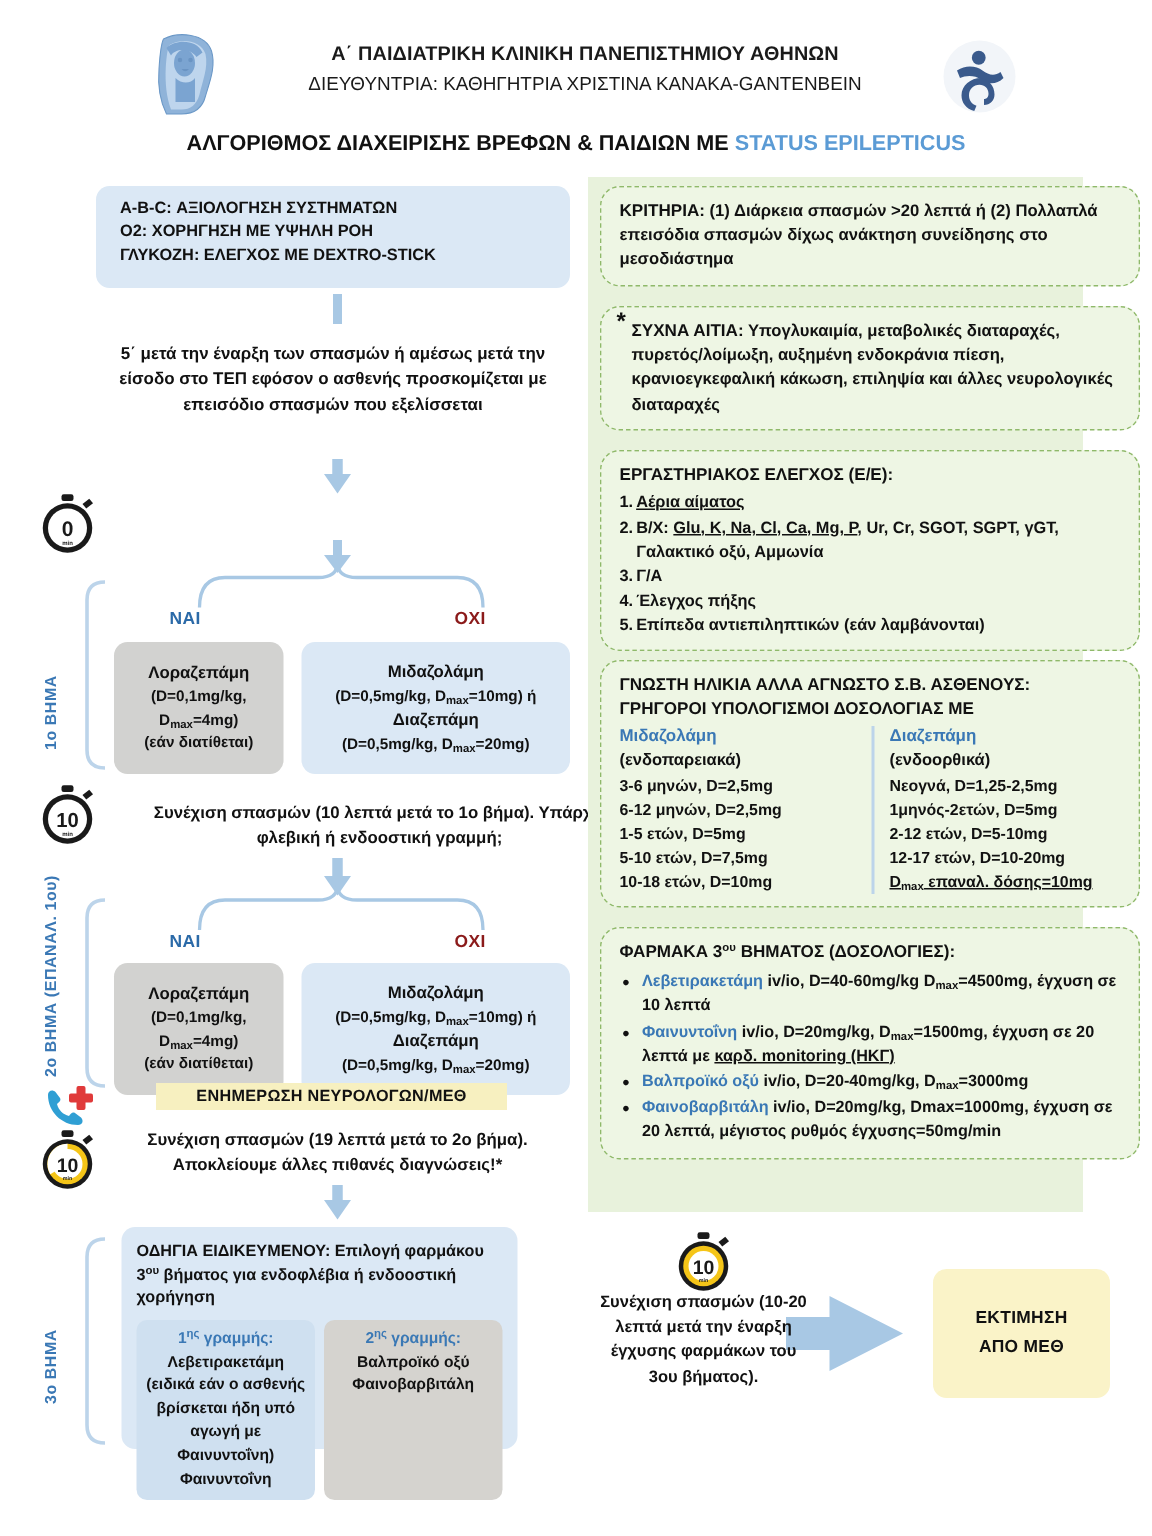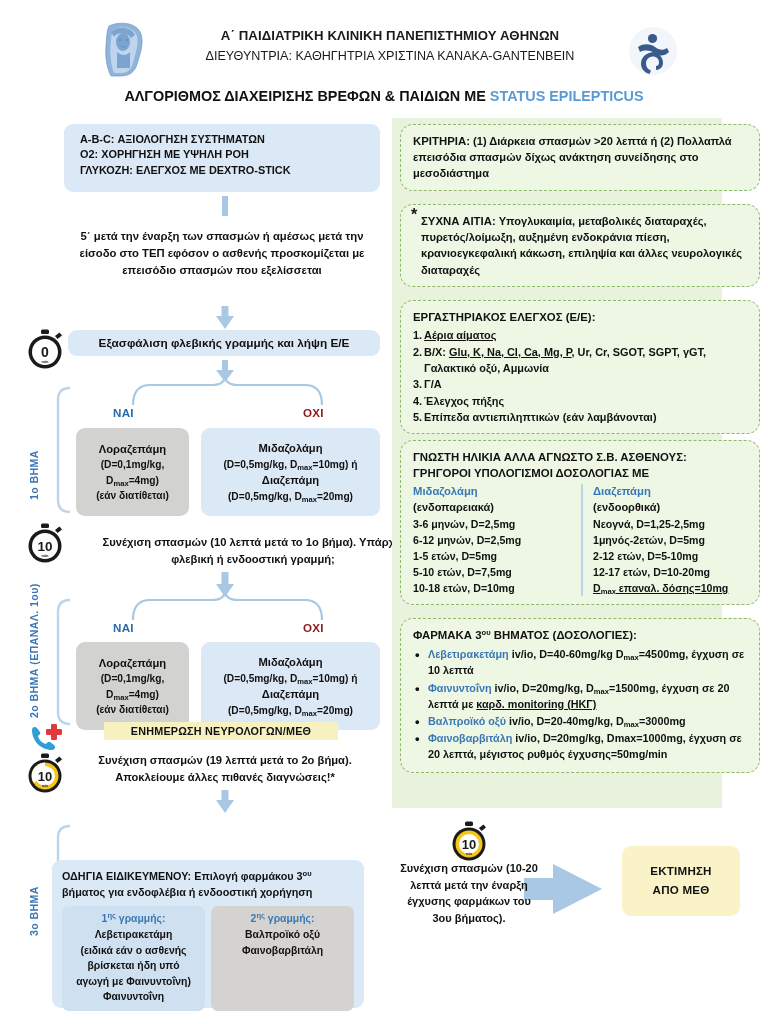--- a/index.html
+++ b/index.html
@@ -478,9 +478,6 @@
     </svg>
   </div>
 
-  <div class="bluebox iv-box">
-    <span>Εξασφάλιση φλεβικής γραμμής και λήψη Ε/Ε</span>
-  </div>
 
   <div class="vstep" style="left:28px; top:432px; height:68px;">1ο ΒΗΜΑ</div>
 

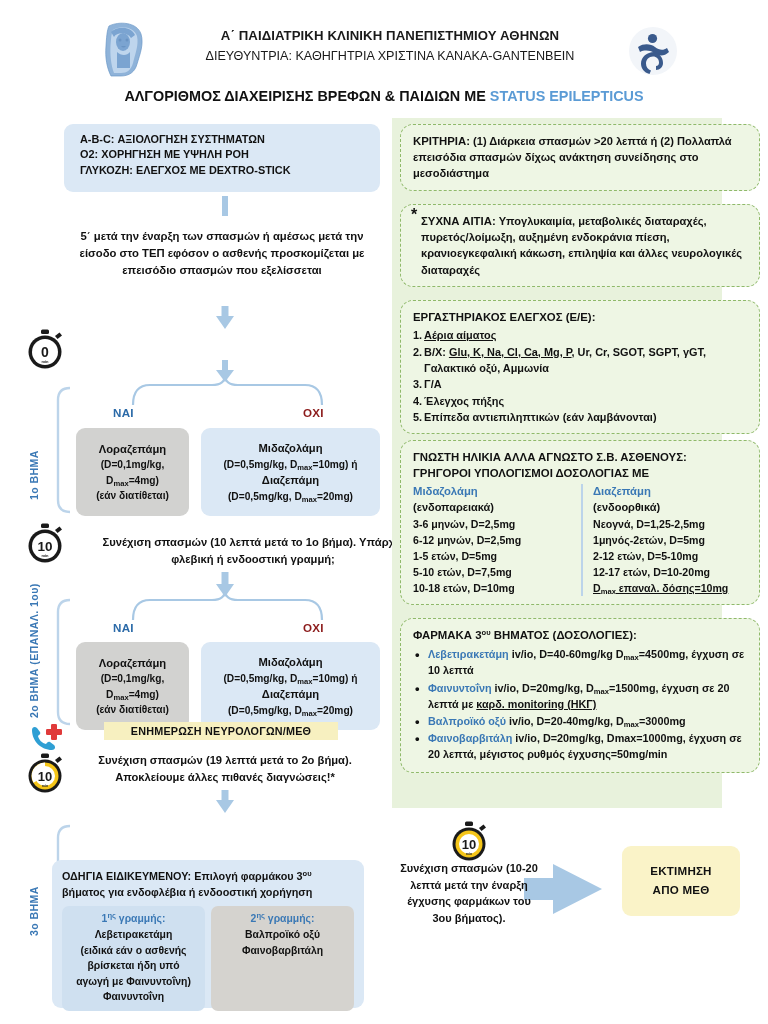--- a/index.html
+++ b/index.html
@@ -293,10 +293,9 @@
 
   
   .step3-box {
-    left: 52px; top: 818px;
-    width: 312px; height: 148px;
+    left: 81px; top: 818px;
+    width: 264px; height: 148px;
     padding: 9px 10px 8px 10px;
-    margin-top: 42px;
   }
   .step3-head {
     font-size: 10.8px;

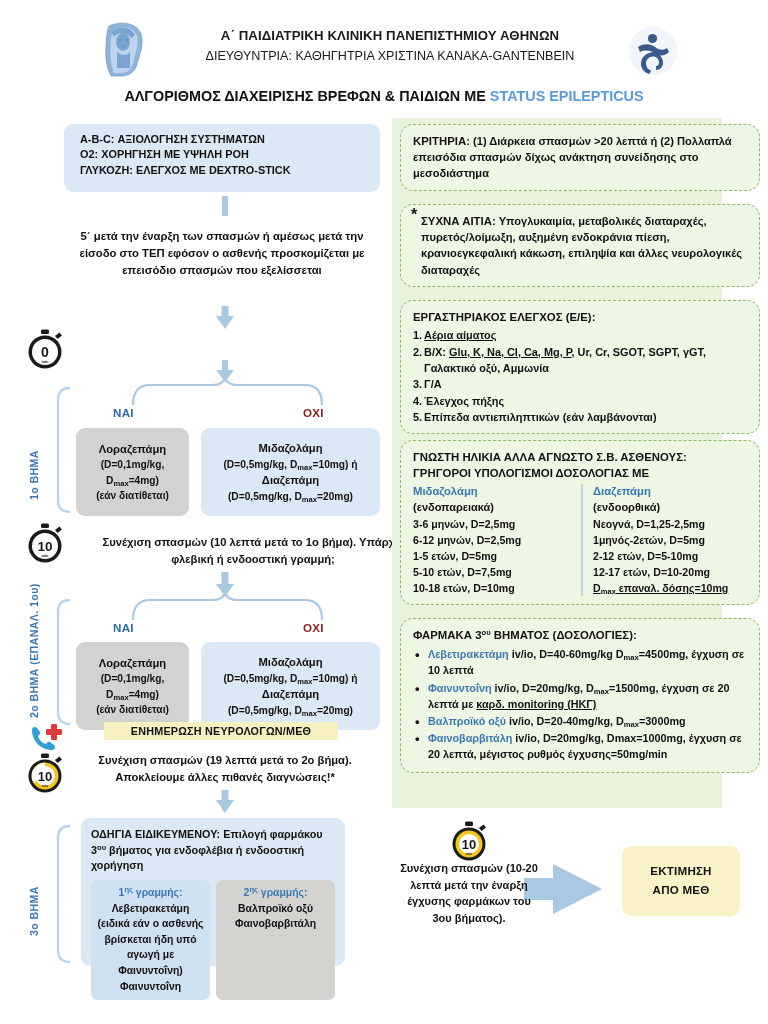--- a/index.html
+++ b/index.html
@@ -343,7 +343,7 @@
   .meth-box {
     position: absolute;
     left: 622px; top: 846px;
-    width: 118px; height: 70px;
+    width: 118px; height: 86px;
     background: #faf3c8;
     border-radius: 9px;
     display: flex; align-items: center; justify-content: center;

